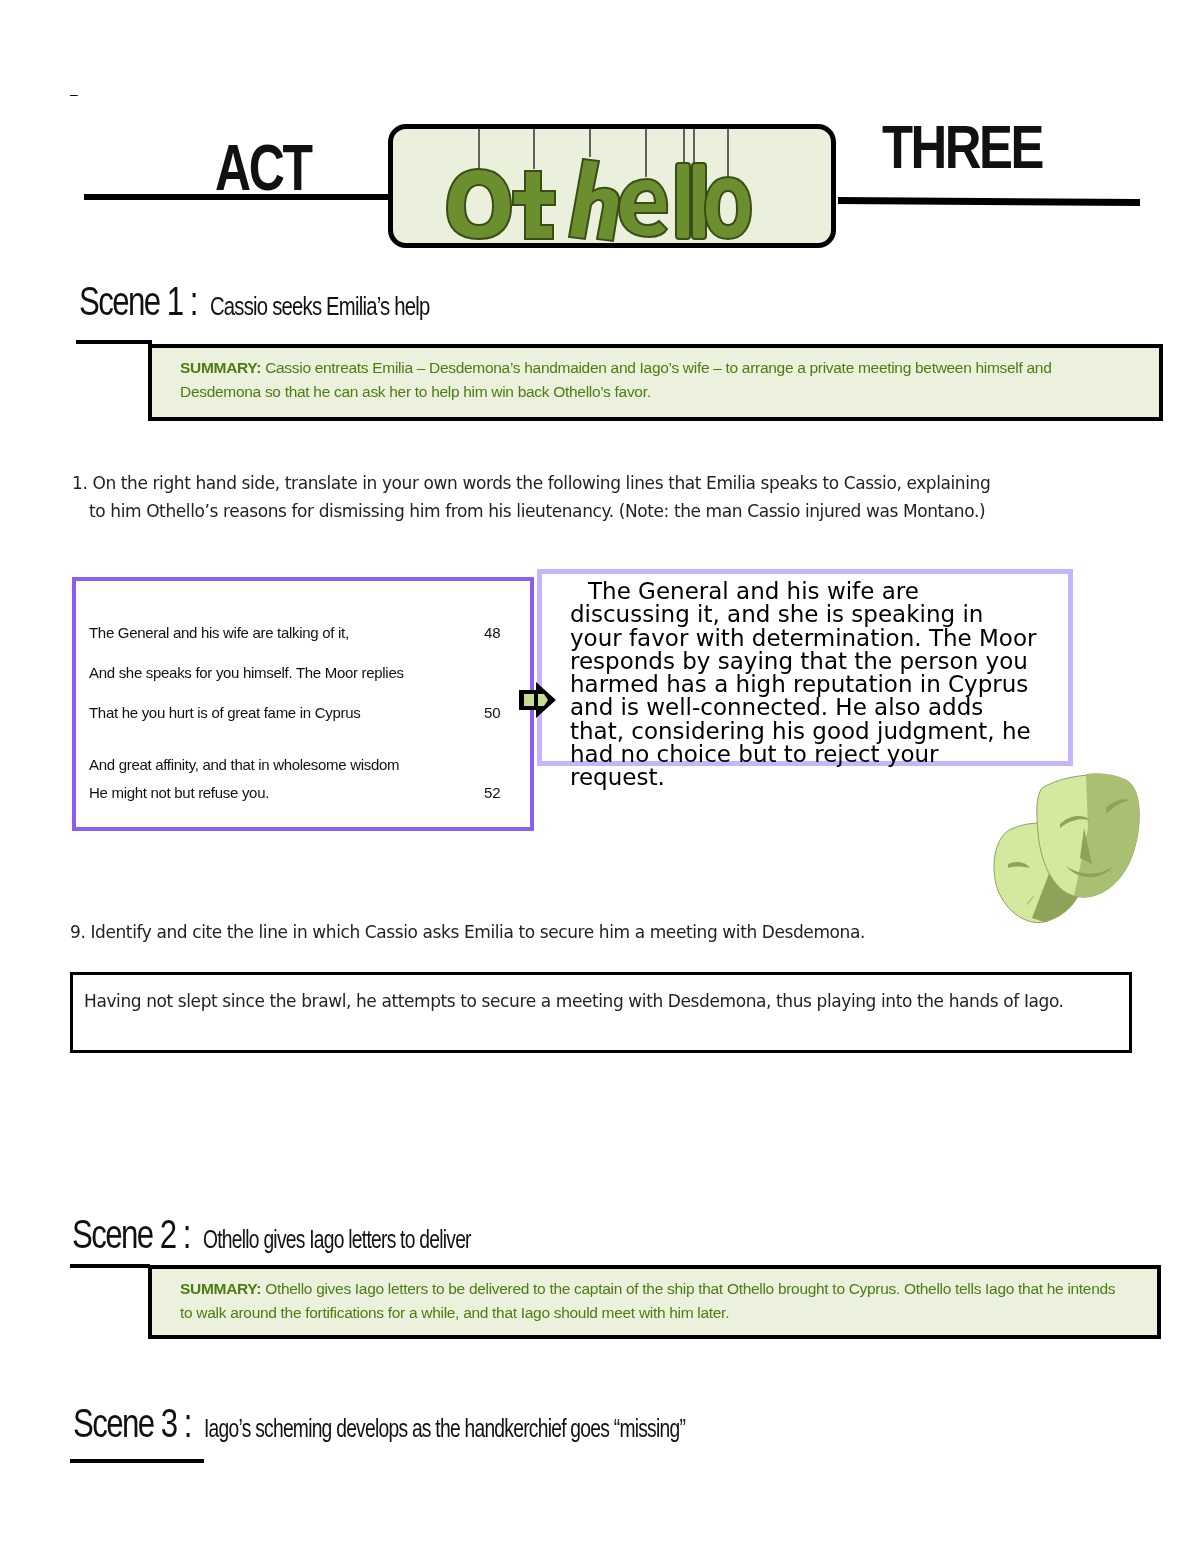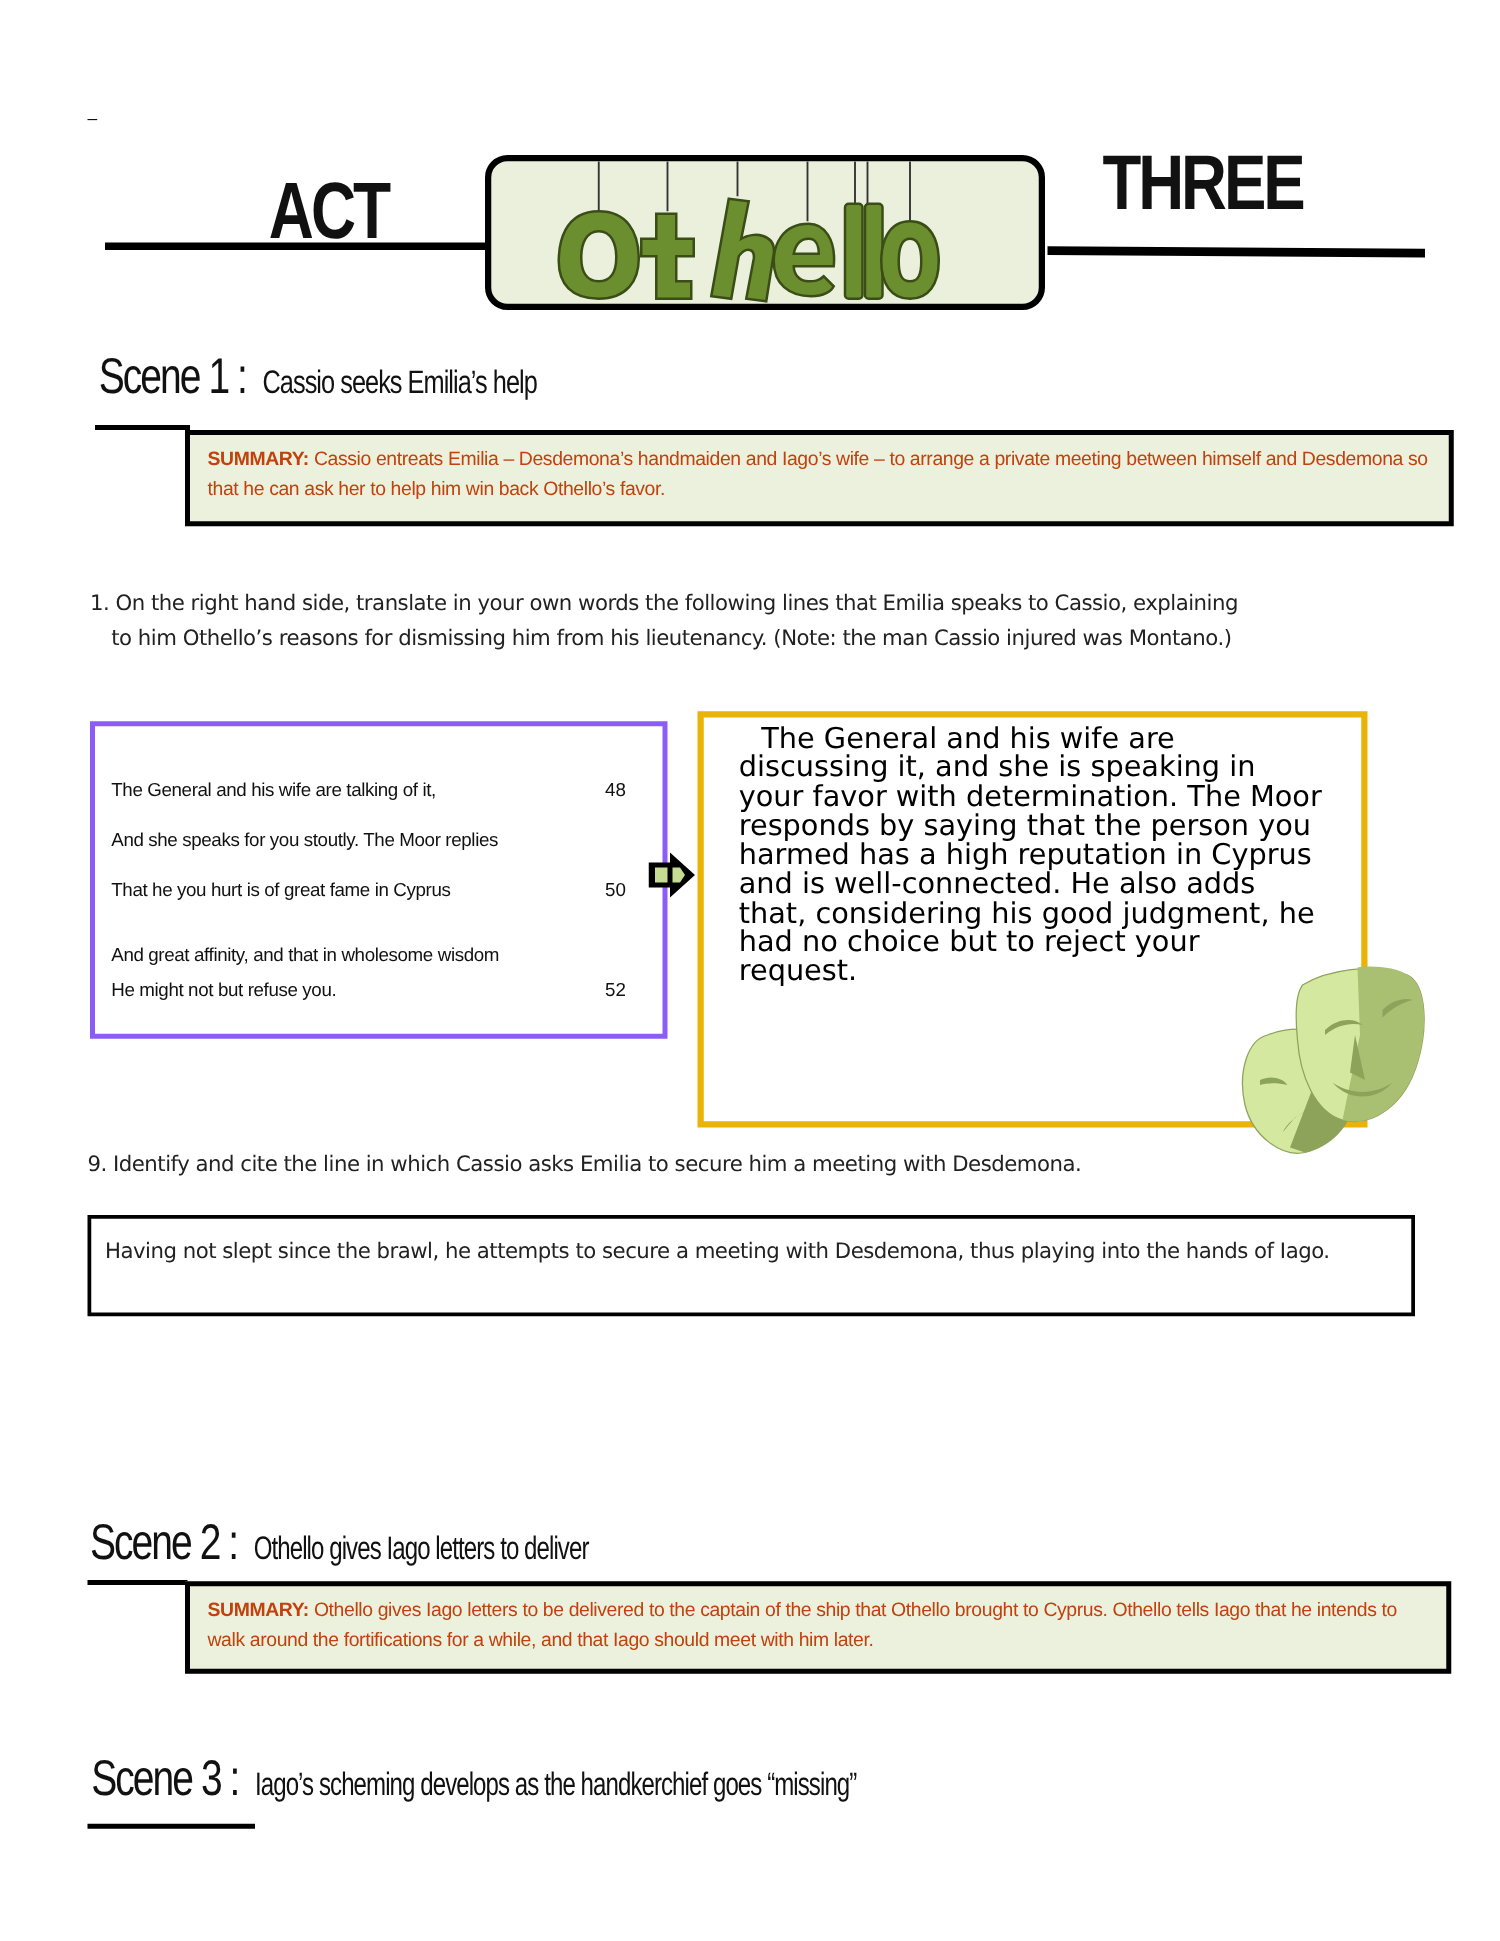--- a/index.html
+++ b/index.html
@@ -22,7 +22,7 @@
   .scene-rule { height: 4px; background: #000; }
 
   
-  .summary { background: #ebf1dd; border: 4px solid #000; box-sizing: border-box; font-family: "Liberation Sans", sans-serif; font-size: 15.5px; line-height: 24px; color: #c2410c; padding: 8px 14px; letter-spacing: -0.3px; }
+  .summary { background: #ebf1dd; border: 4px solid #000; box-sizing: border-box; font-family: "Liberation Sans", sans-serif; font-size: 15.5px; line-height: 24px; color: #4d7c0f; padding: 8px 28px; letter-spacing: -0.3px; }
   .summary b { font-weight: bold; }
 
   

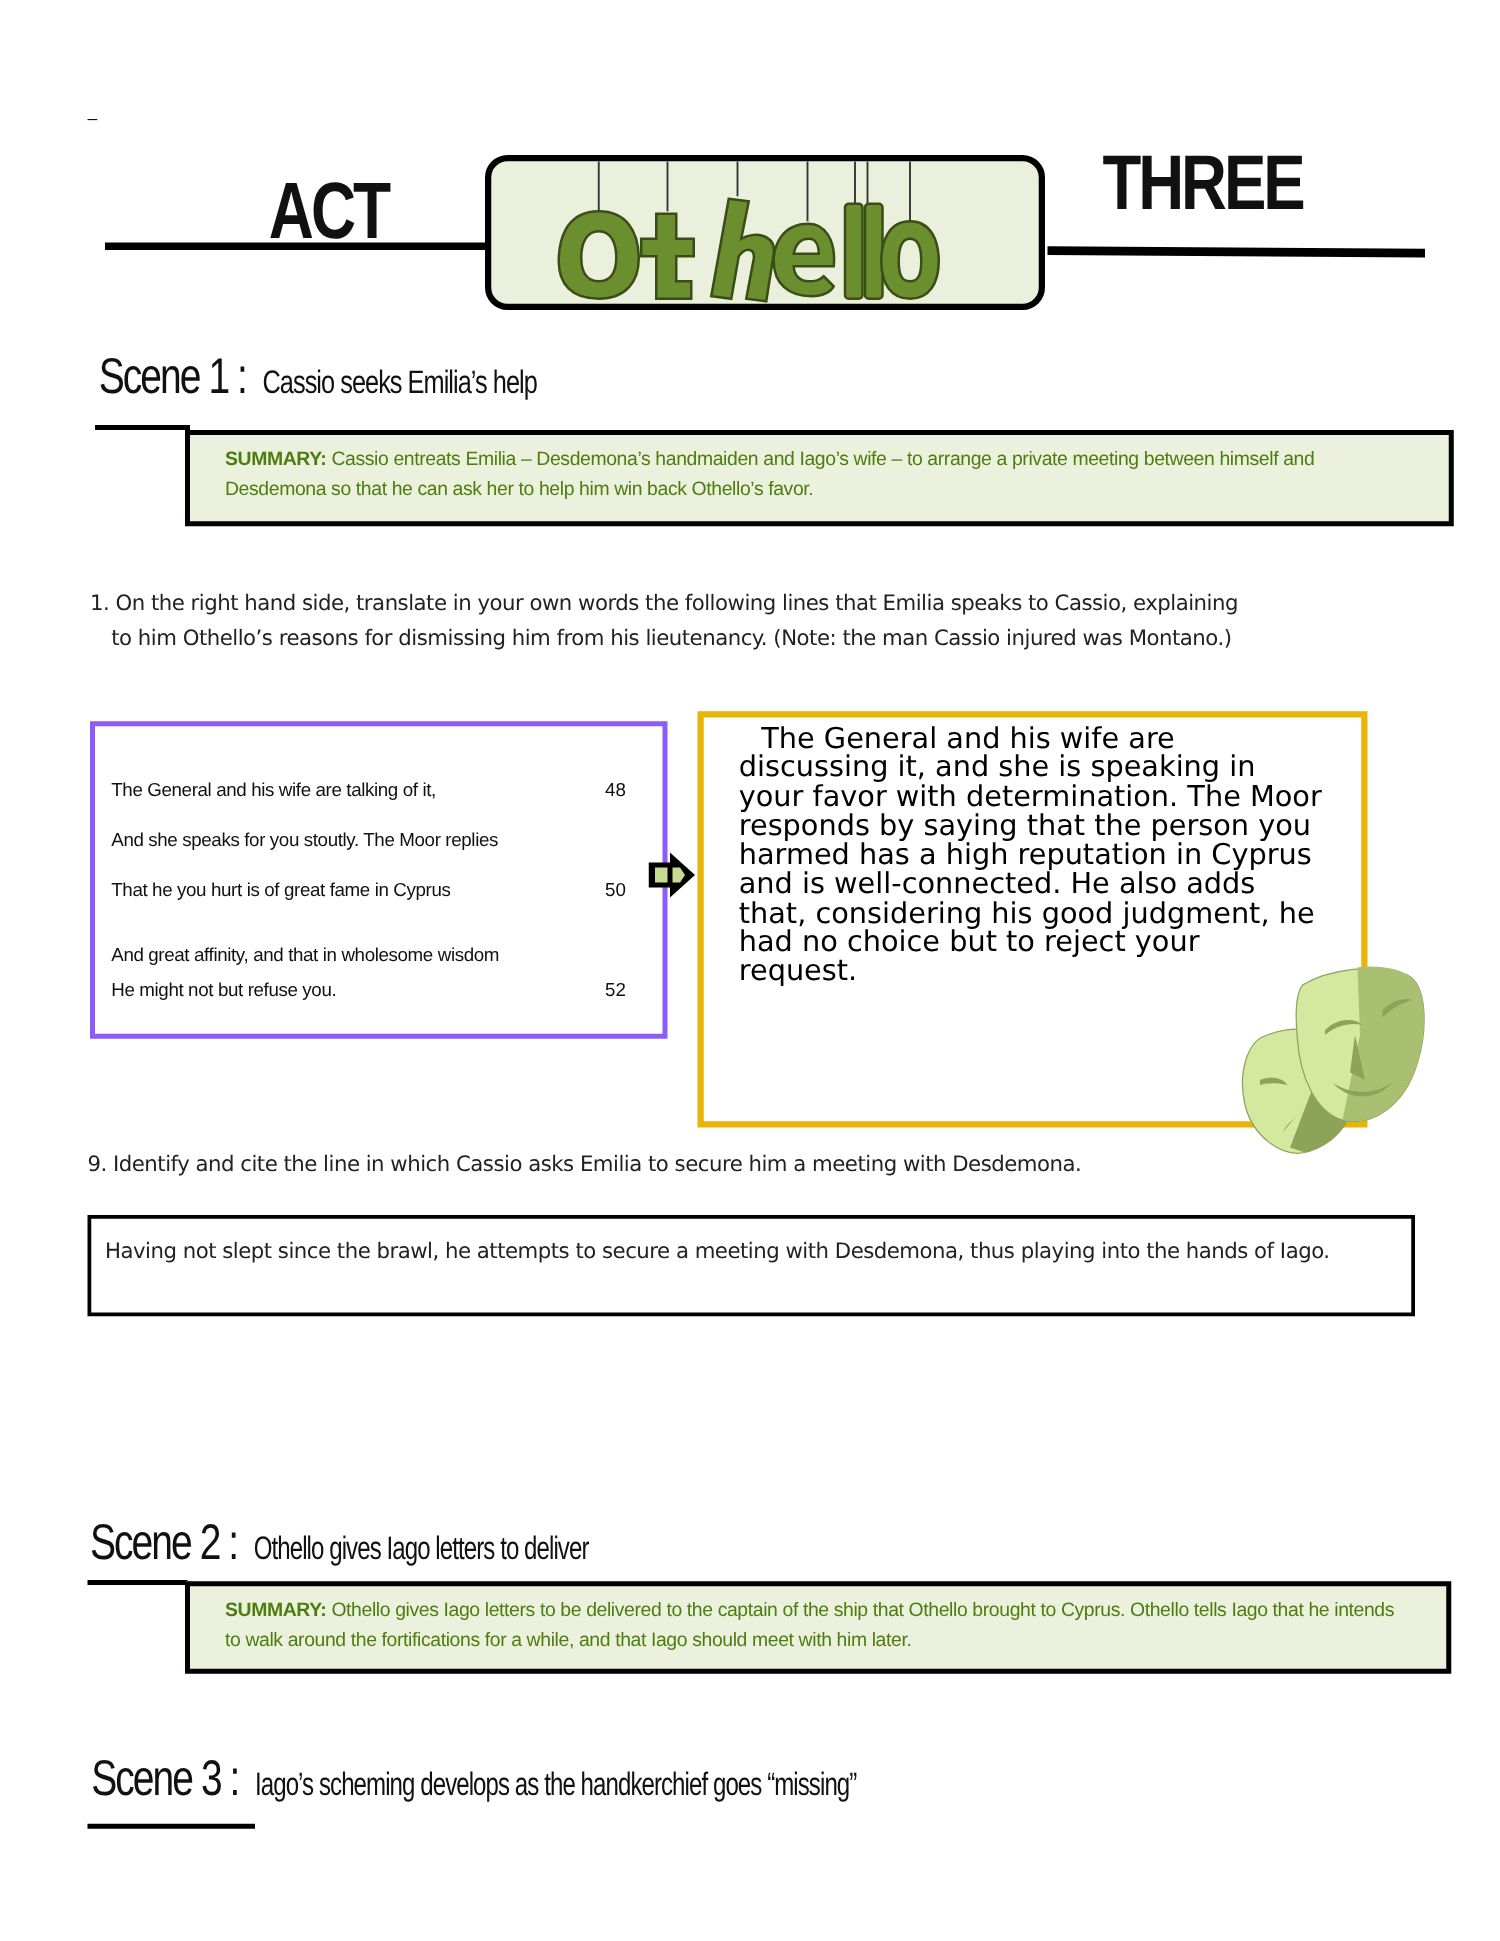--- a/index.html
+++ b/index.html
@@ -33,7 +33,7 @@
   .quote-line { position: absolute; left: 13px; font-family: "Liberation Sans", sans-serif; font-size: 15px; color: #111; white-space: nowrap; letter-spacing: -0.3px; }
   .line-num { position: absolute; left: 408px; font-family: "Liberation Sans", sans-serif; font-size: 15px; color: #111; }
 
-  .answer-box { left: 558px; top: 569px; width: 536px; height: 333px; border: 5px solid #eab308; box-sizing: border-box; background: #fff; }
+  .answer-box { left: 537px; top: 569px; width: 536px; height: 197px; border: 5px solid #c4b5fd; box-sizing: border-box; background: #fff; }
   .answer-text { position: absolute; left: 28px; top: 6px; width: 470px; font-family: "DejaVu Sans", sans-serif; font-size: 23px; line-height: 23.3px; color: #000; text-indent: 18px; }
 
   .arrow { left: 516px; top: 680px; }

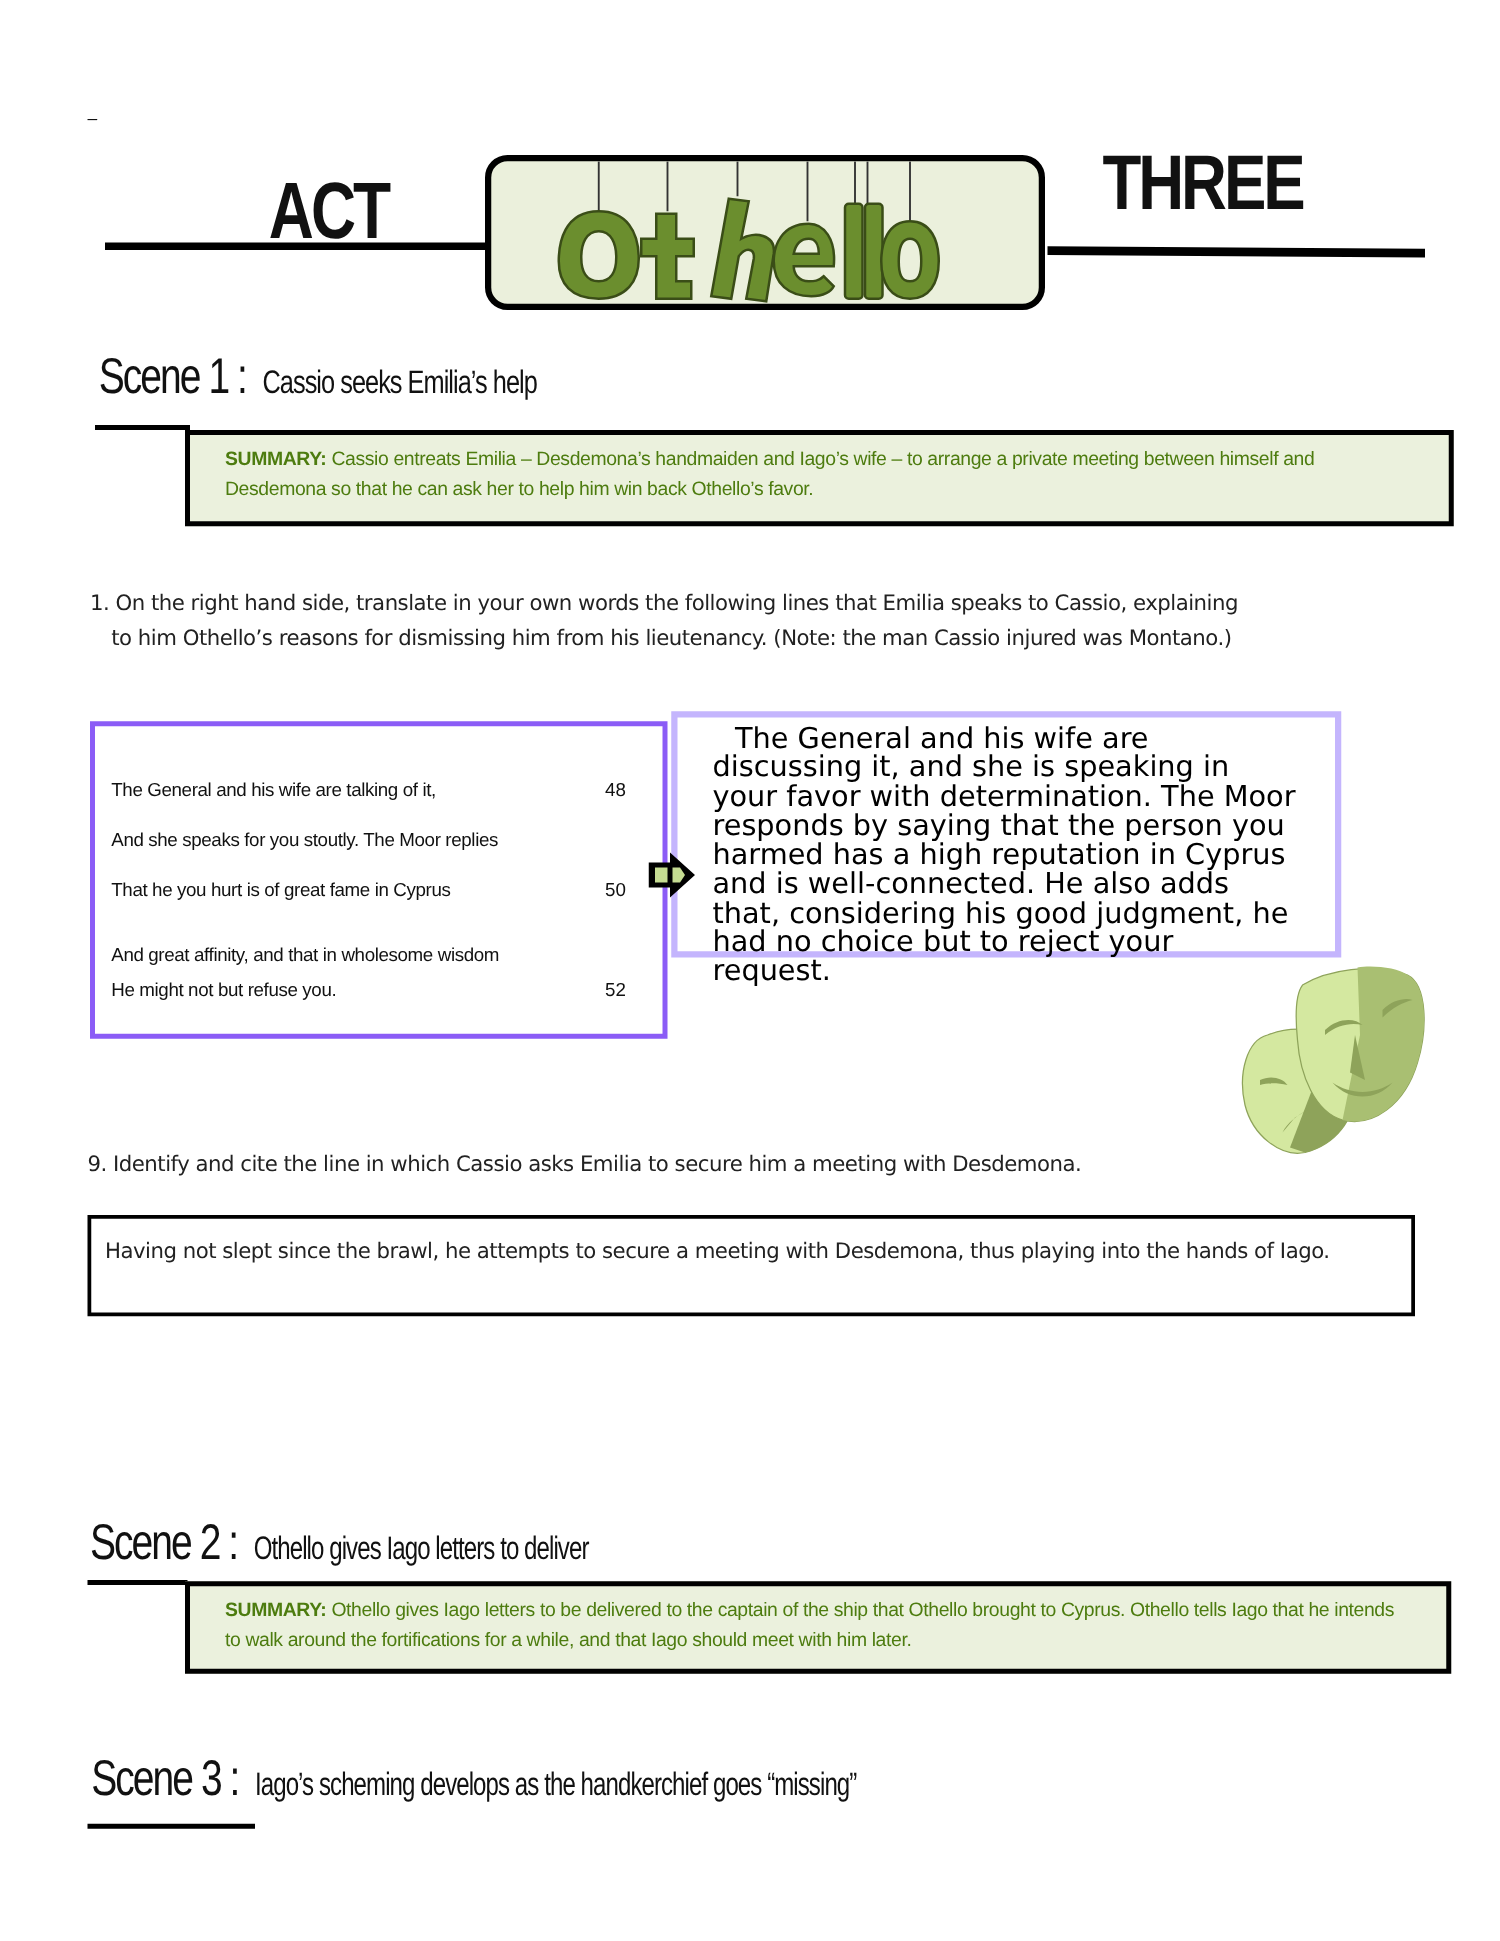--- a/index.html
+++ b/index.html
@@ -98,7 +98,7 @@
 <div class="abs quote-box">
   <div class="quote-line" style="top:43px;">The General and his wife are talking of it,</div>
   <div class="line-num" style="top:43px;">48</div>
-  <div class="quote-line" style="top:83px;">And she speaks for you stoutly.  The Moor replies</div>
+  <div class="quote-line" style="top:83px;">And she speaks for you himself.  The Moor replies</div>
   <div class="line-num" style="top:83px;"></div>
   <div class="quote-line" style="top:123px;">That he you hurt is of great fame in Cyprus</div>
   <div class="line-num" style="top:123px;">50</div>

